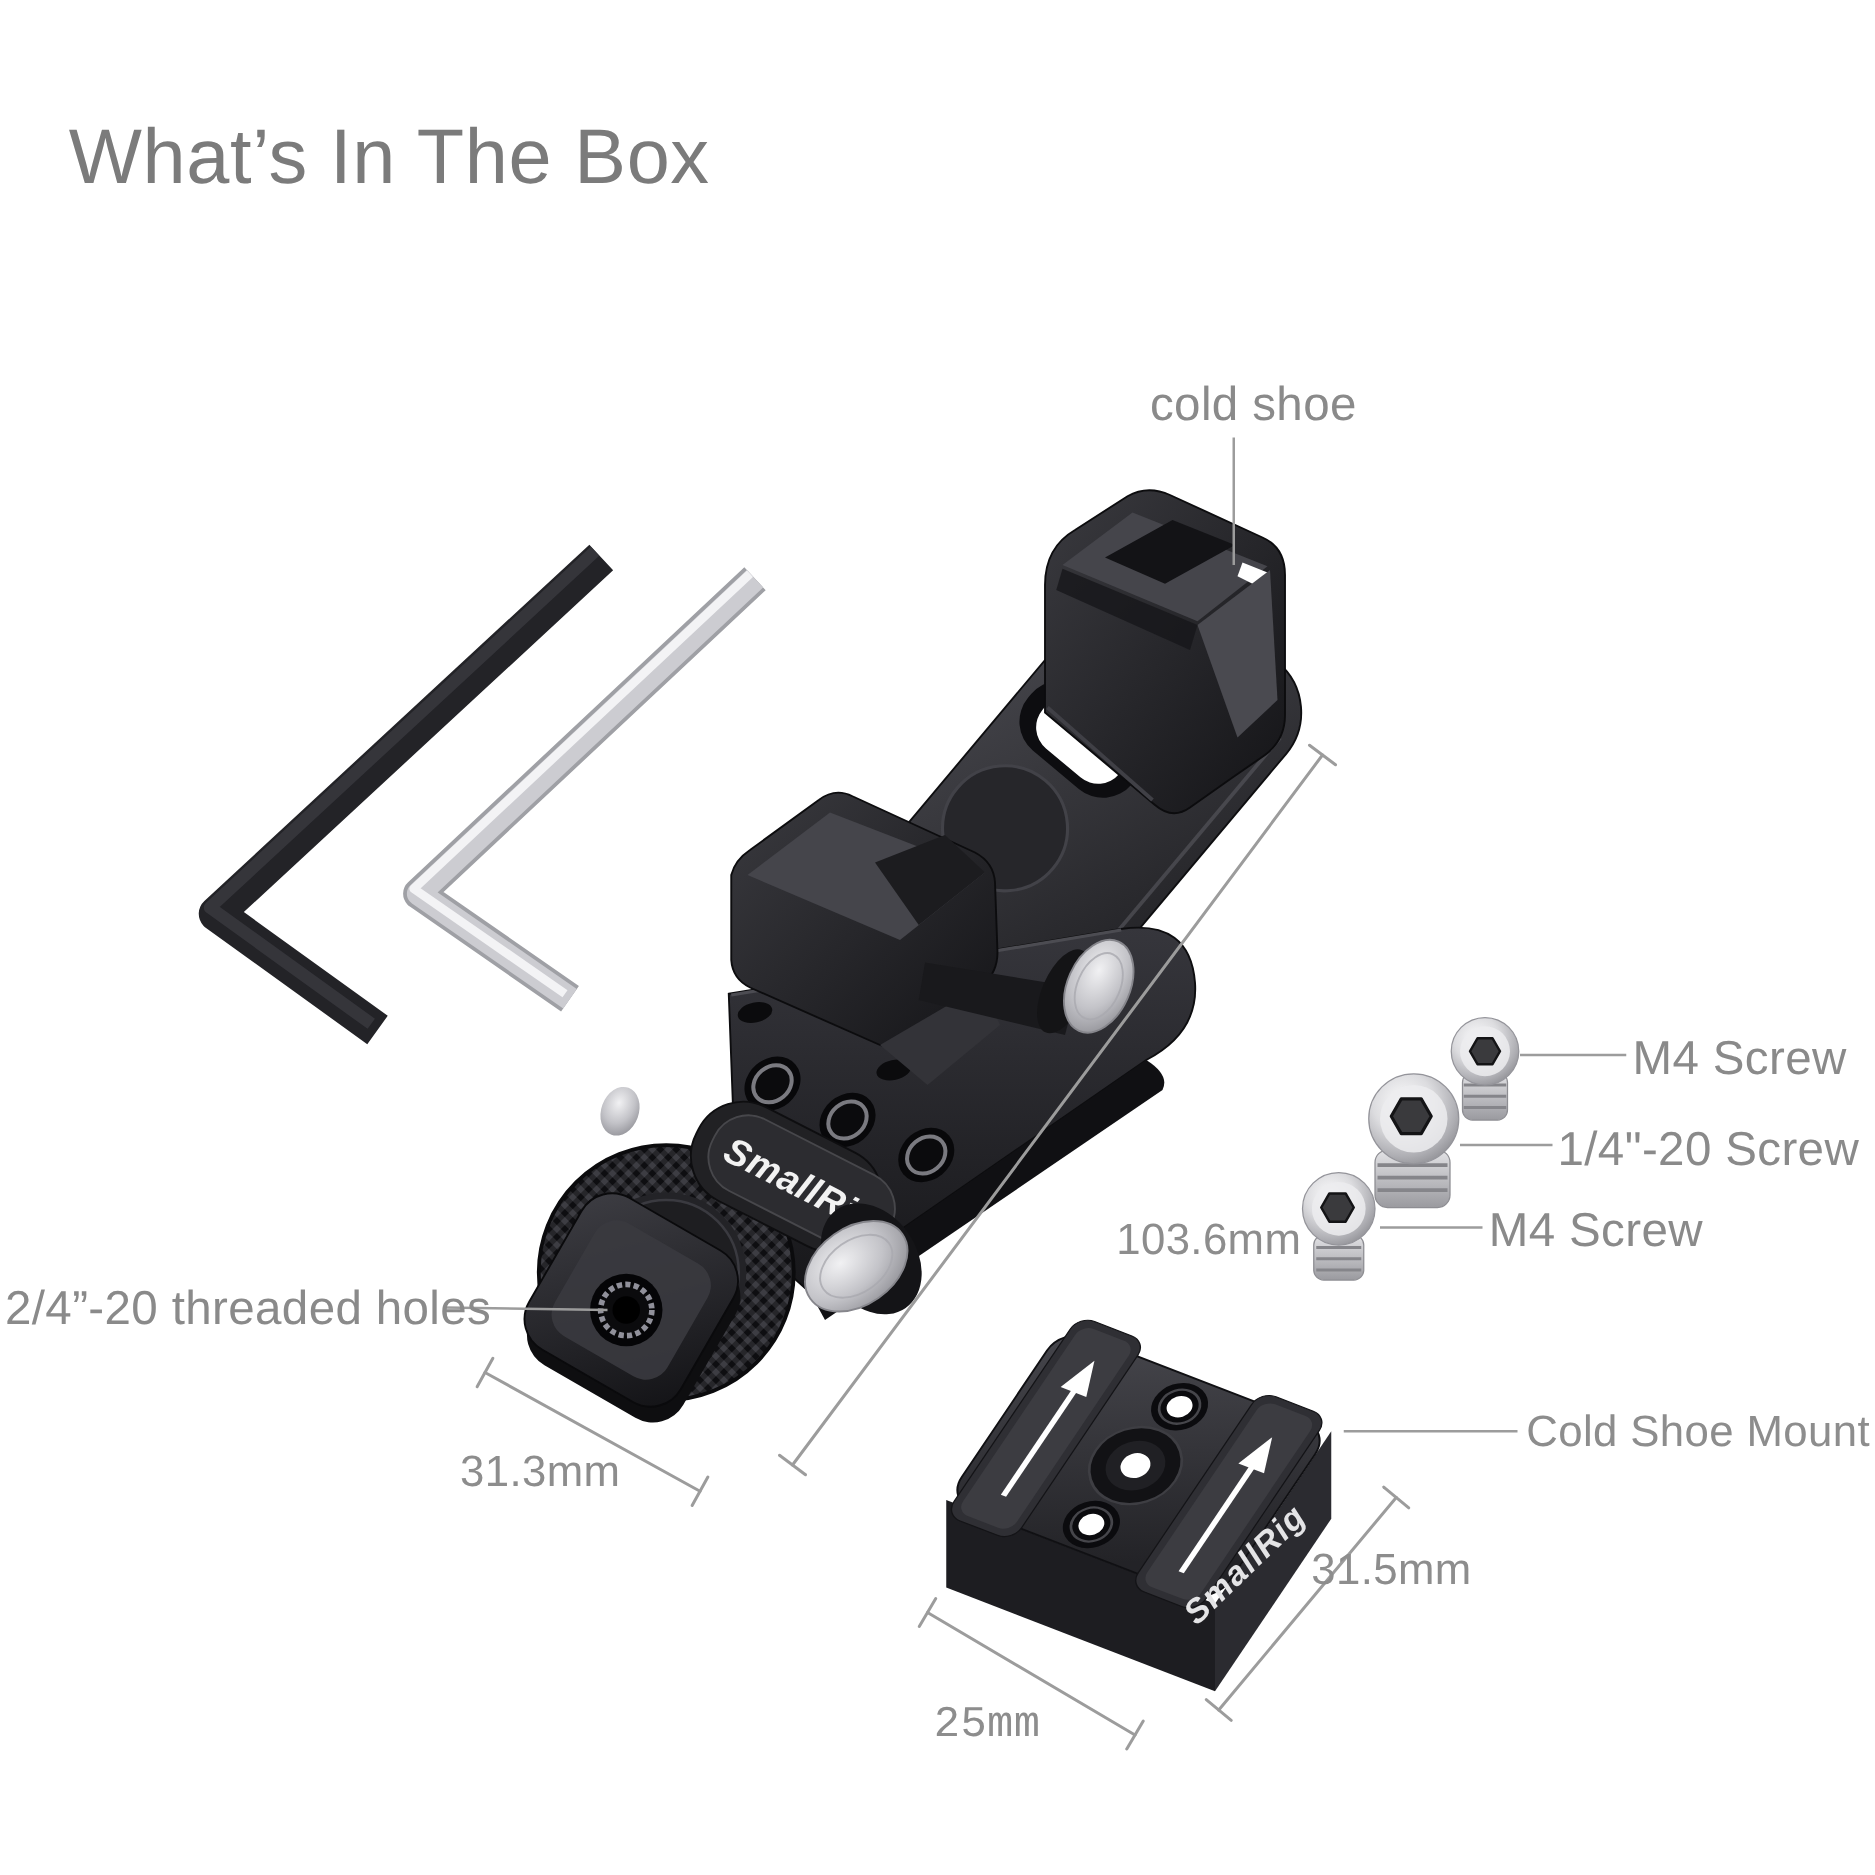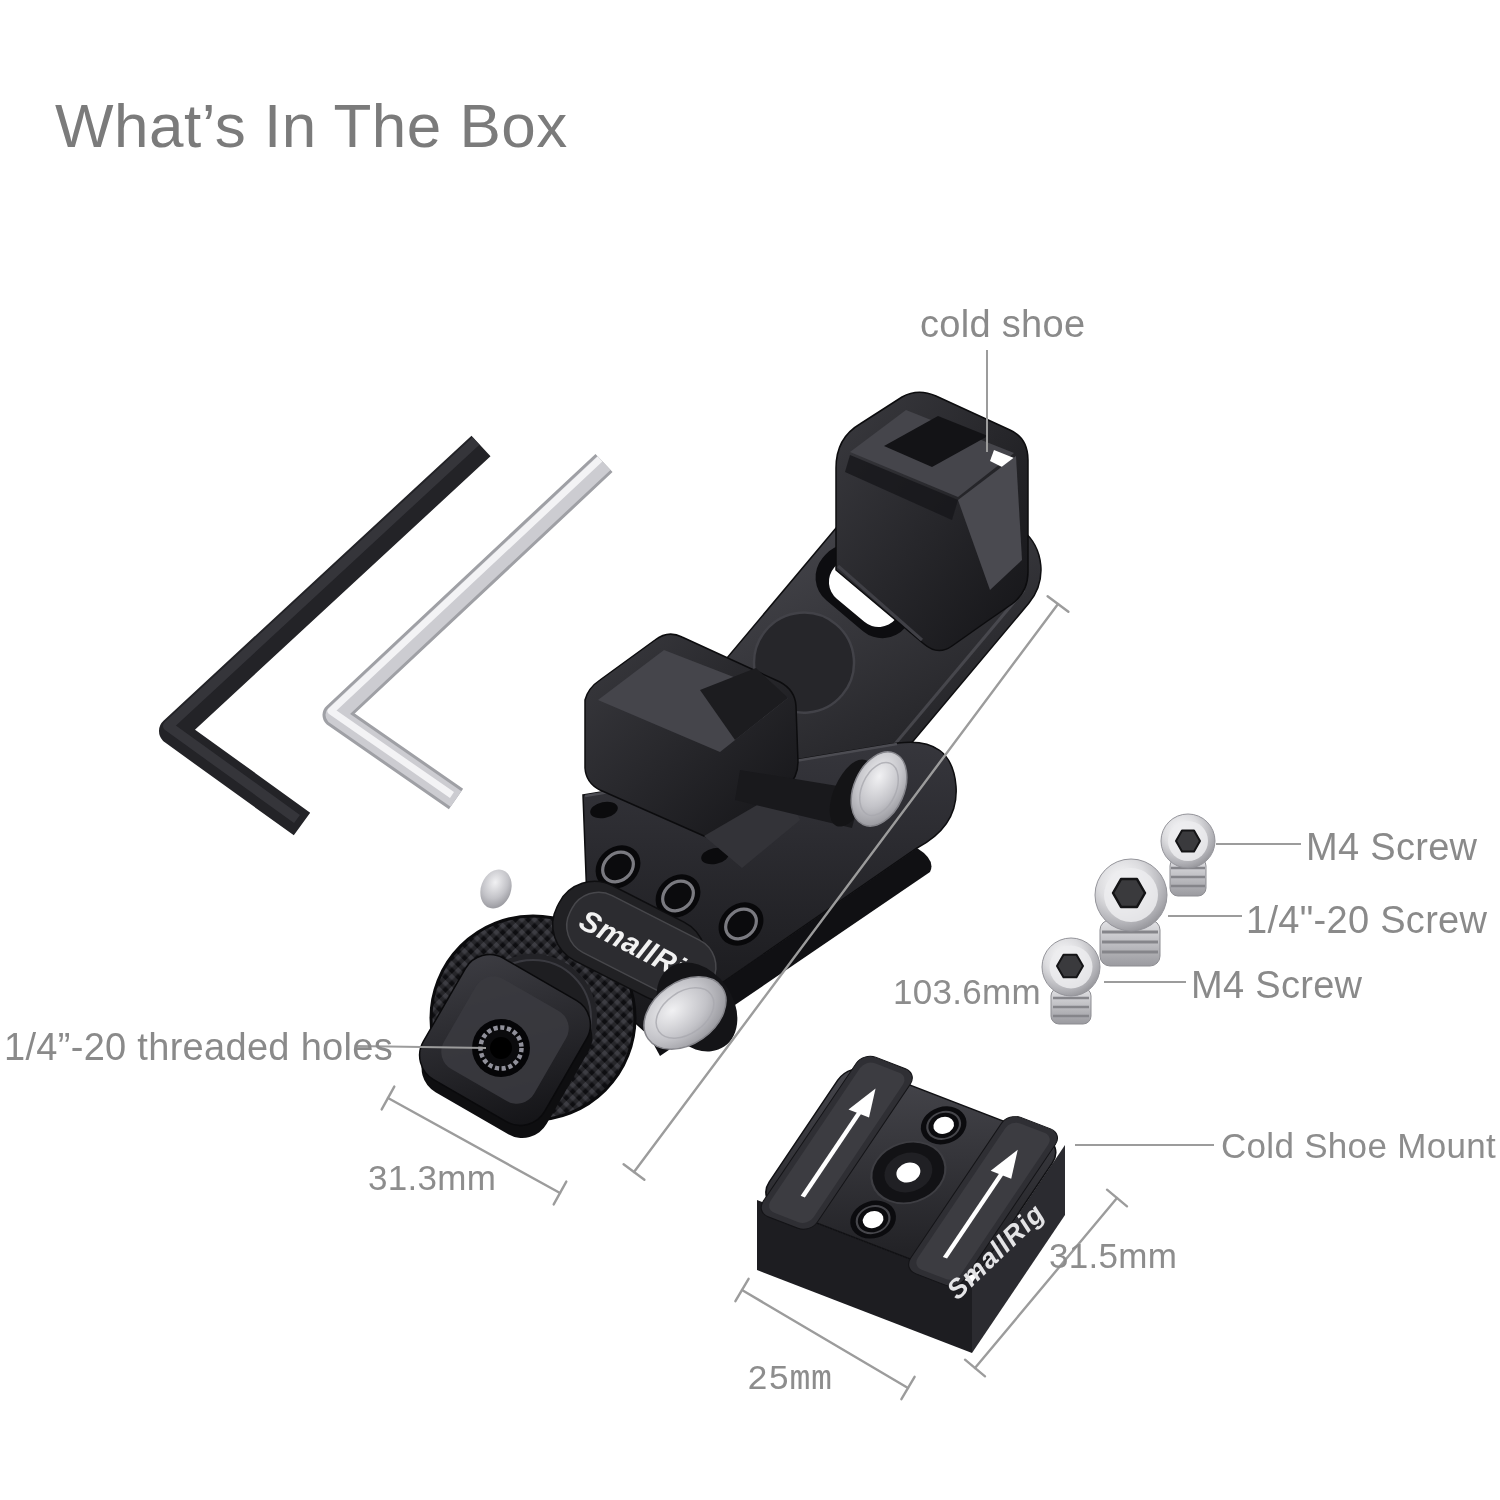--- a/index.html
+++ b/index.html
@@ -251,7 +251,7 @@
 <div class="lbl" style="left:1306px;top:826px;">M4 Screw</div>
 <div class="lbl" style="left:1246px;top:899px;">1/4"-20 Screw</div>
 <div class="lbl" style="left:1191px;top:964px;">M4 Screw</div>
-<div class="lbl" style="left:4px;top:1026px;">1/4”-20 threaded holes</div>
+<div class="lbl" style="left:4px;top:1026px;">2/4”-20 threaded holes</div>
 <div class="lbl dim" style="left:368px;top:1158px;">31.3mm</div>
 <div class="lbl dim" style="left:1221px;top:1126px;">Cold Shoe Mount</div>
 <div class="lbl dim" style="left:1049px;top:1236px;">31.5mm</div>

